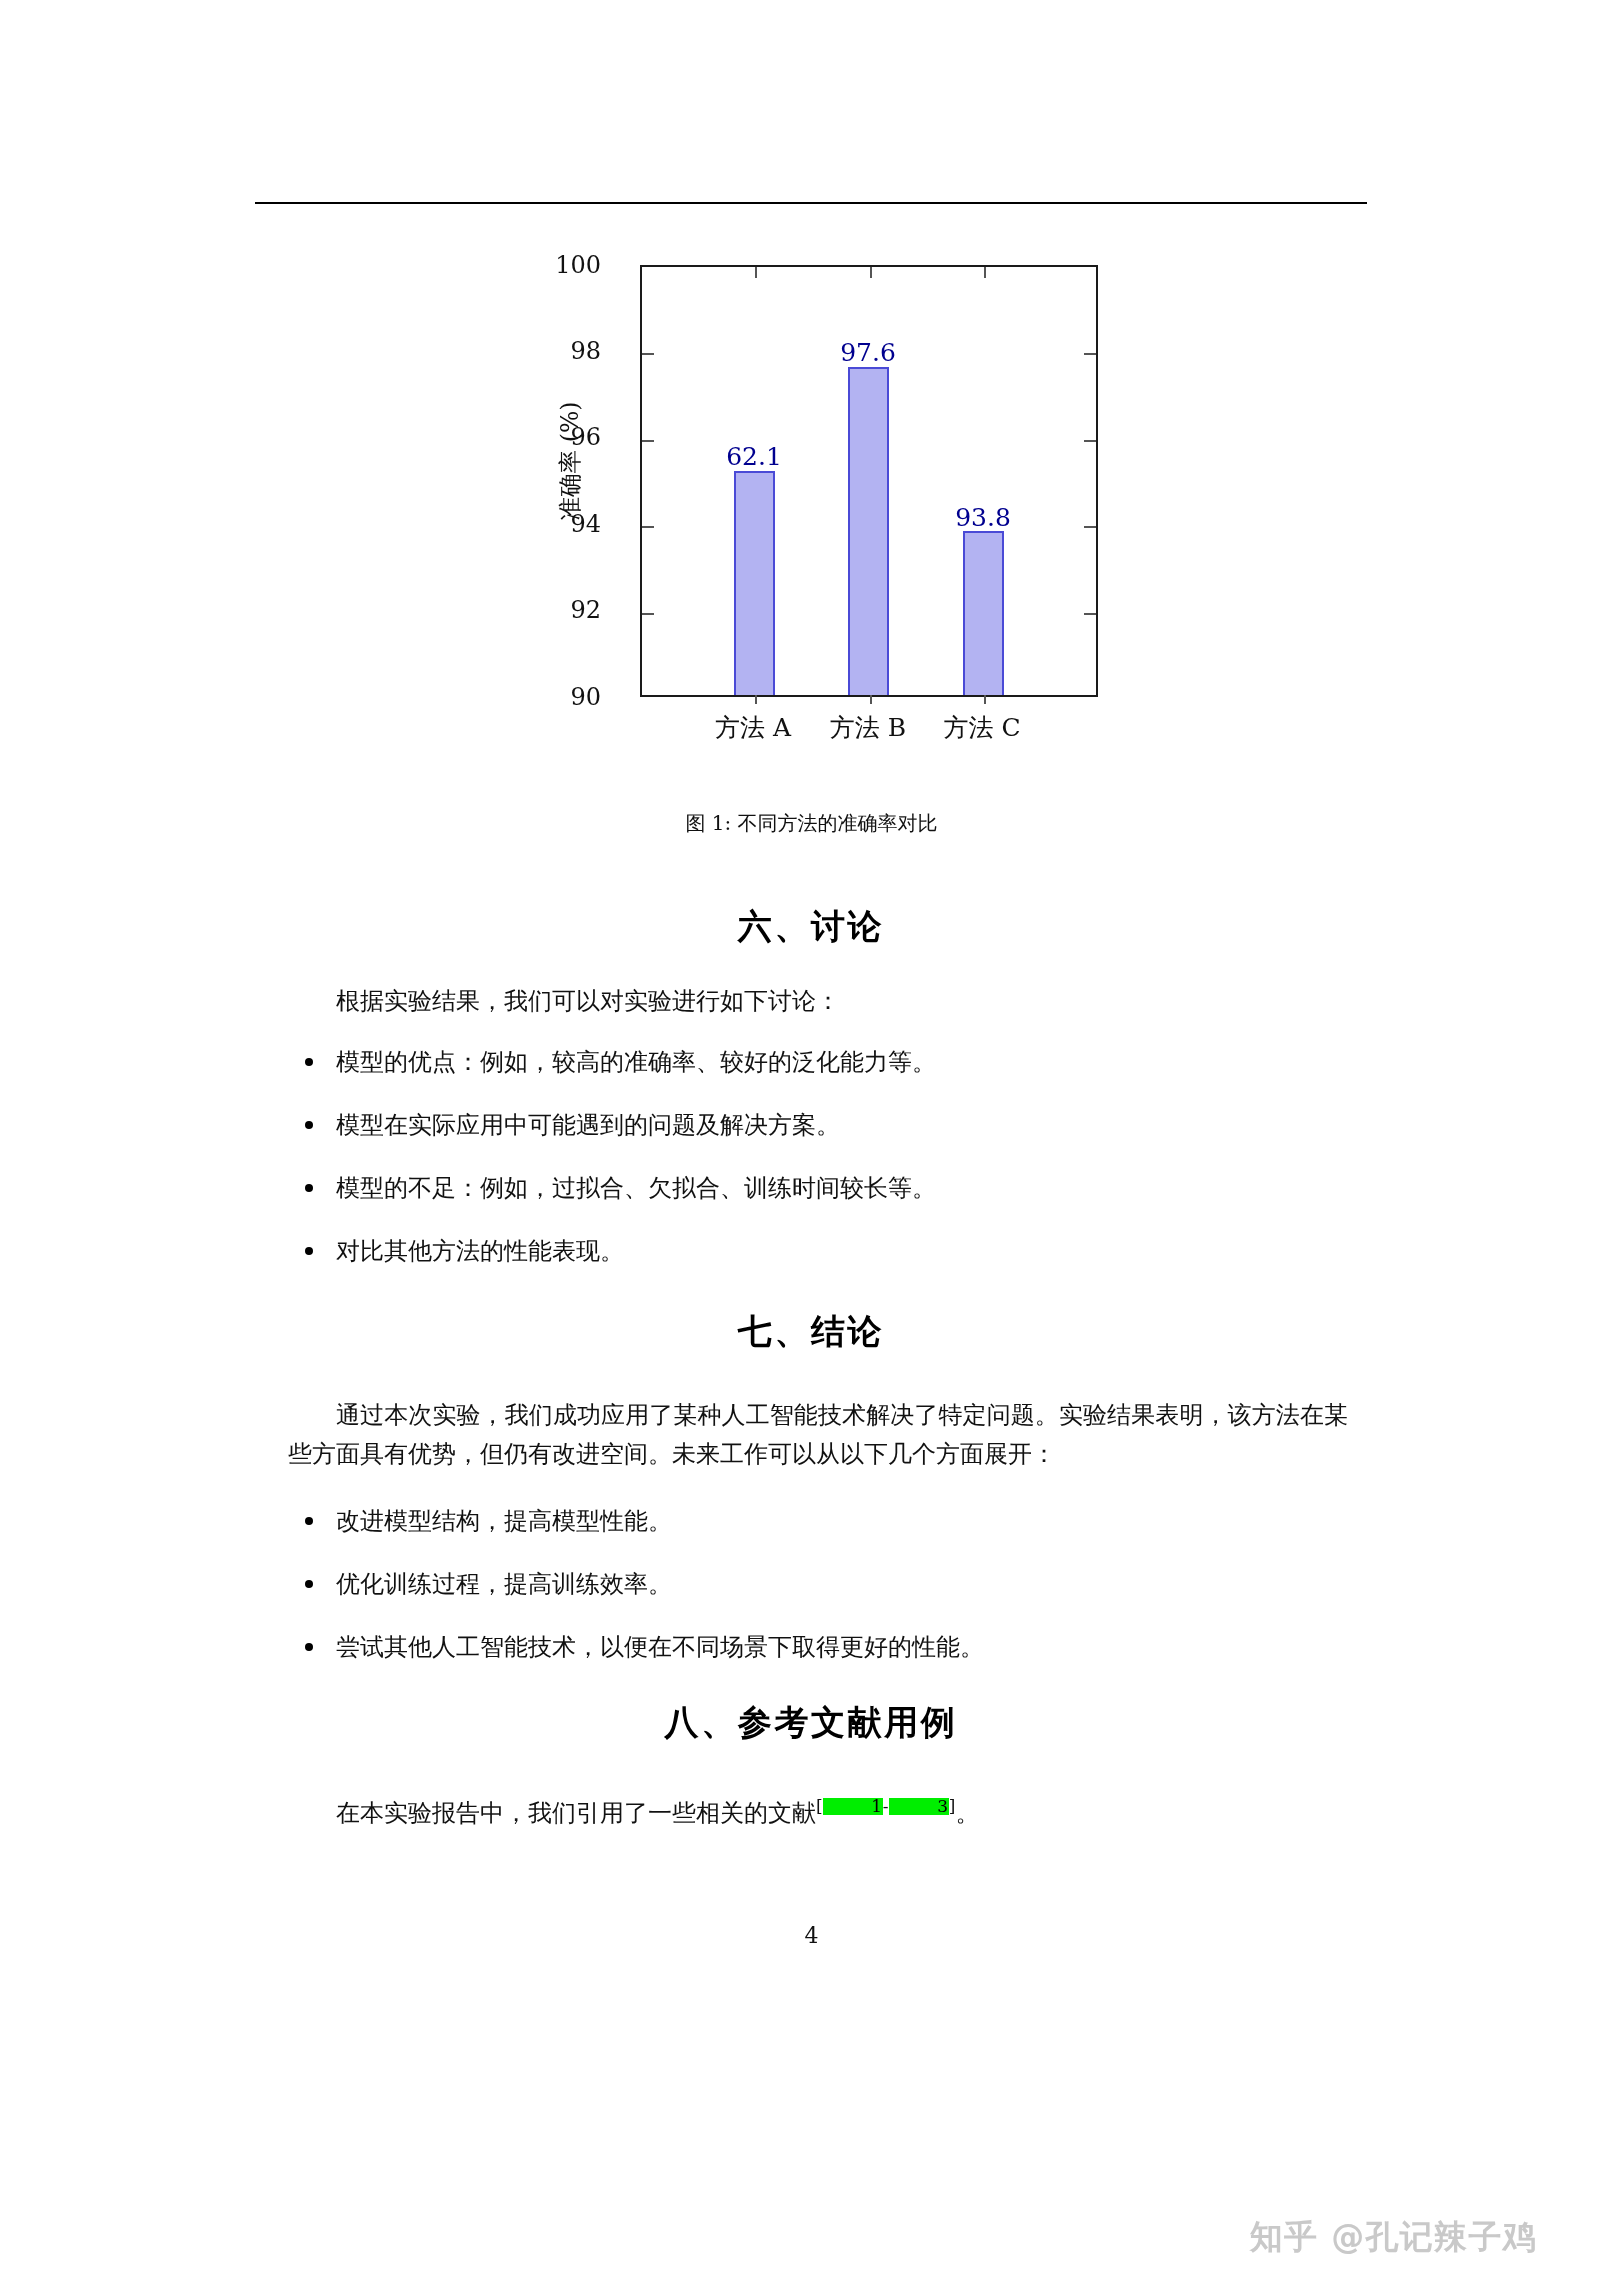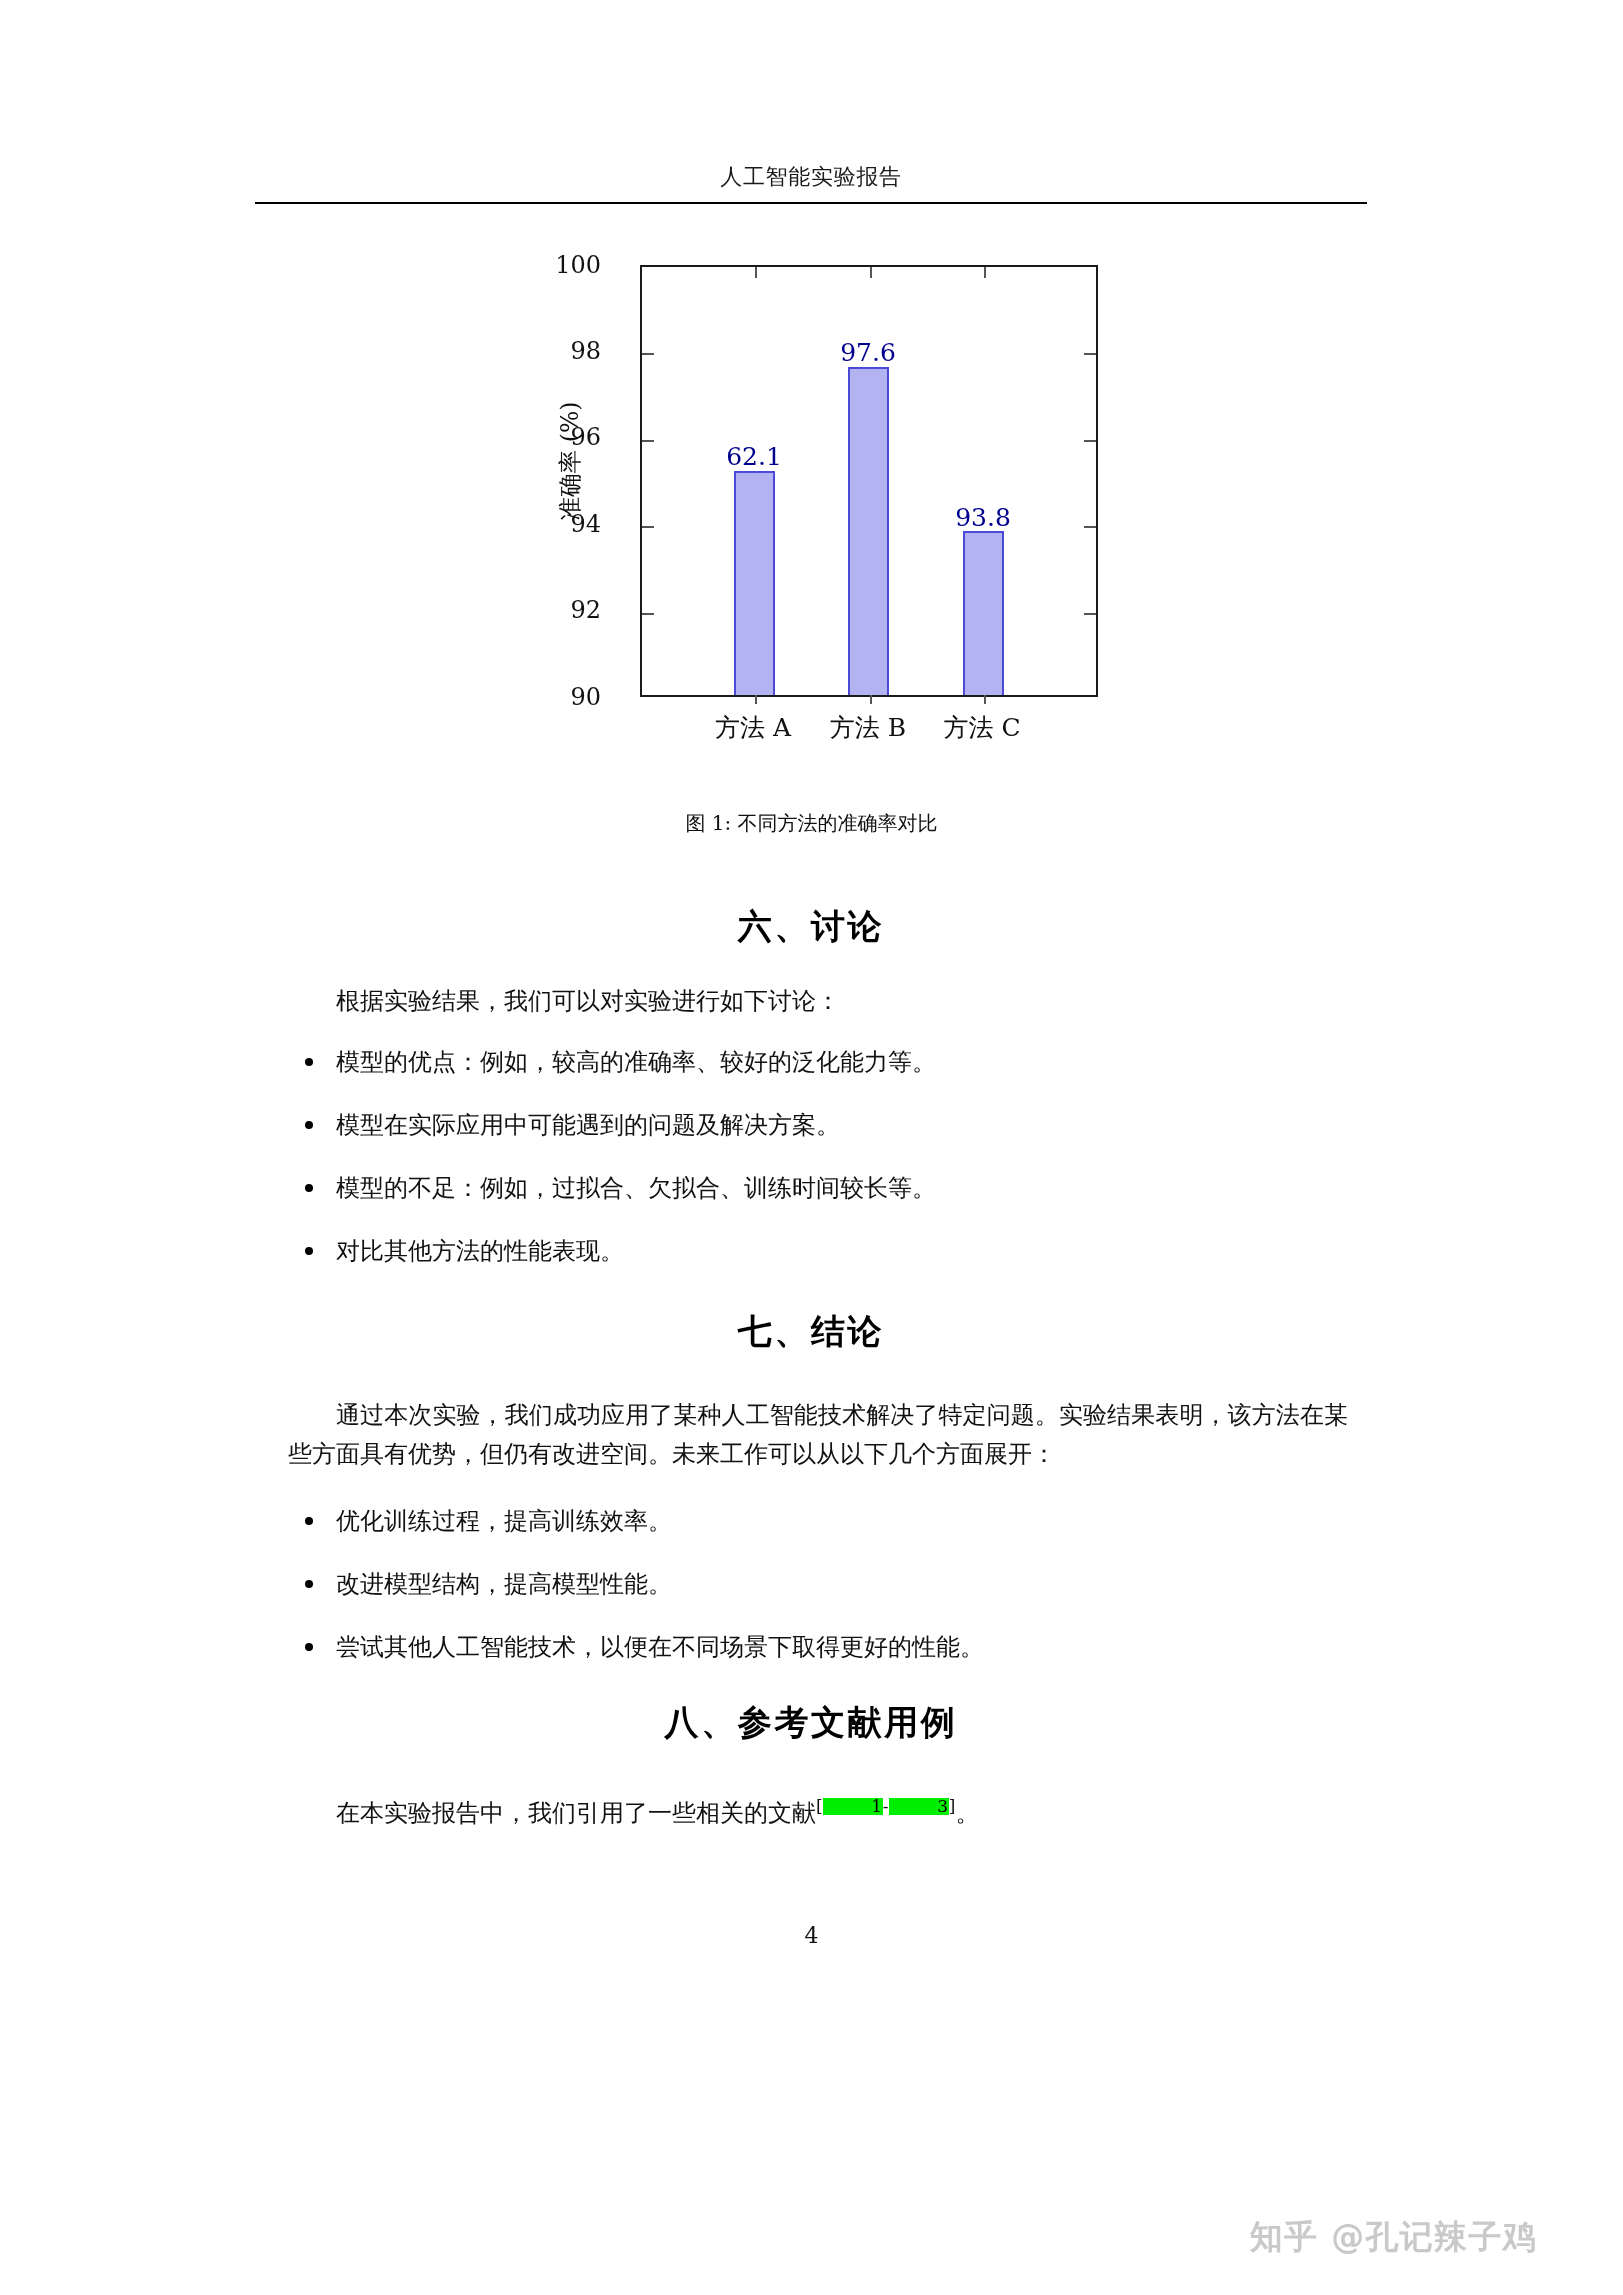--- a/index.html
+++ b/index.html
@@ -249,9 +249,6 @@
 
 <div class="page">
 
-  <div class="header">
-    <span class="header-title">人工智能实验报告</span>
-  </div>
   <div class="header-rule"></div>
 
   <div class="figure">

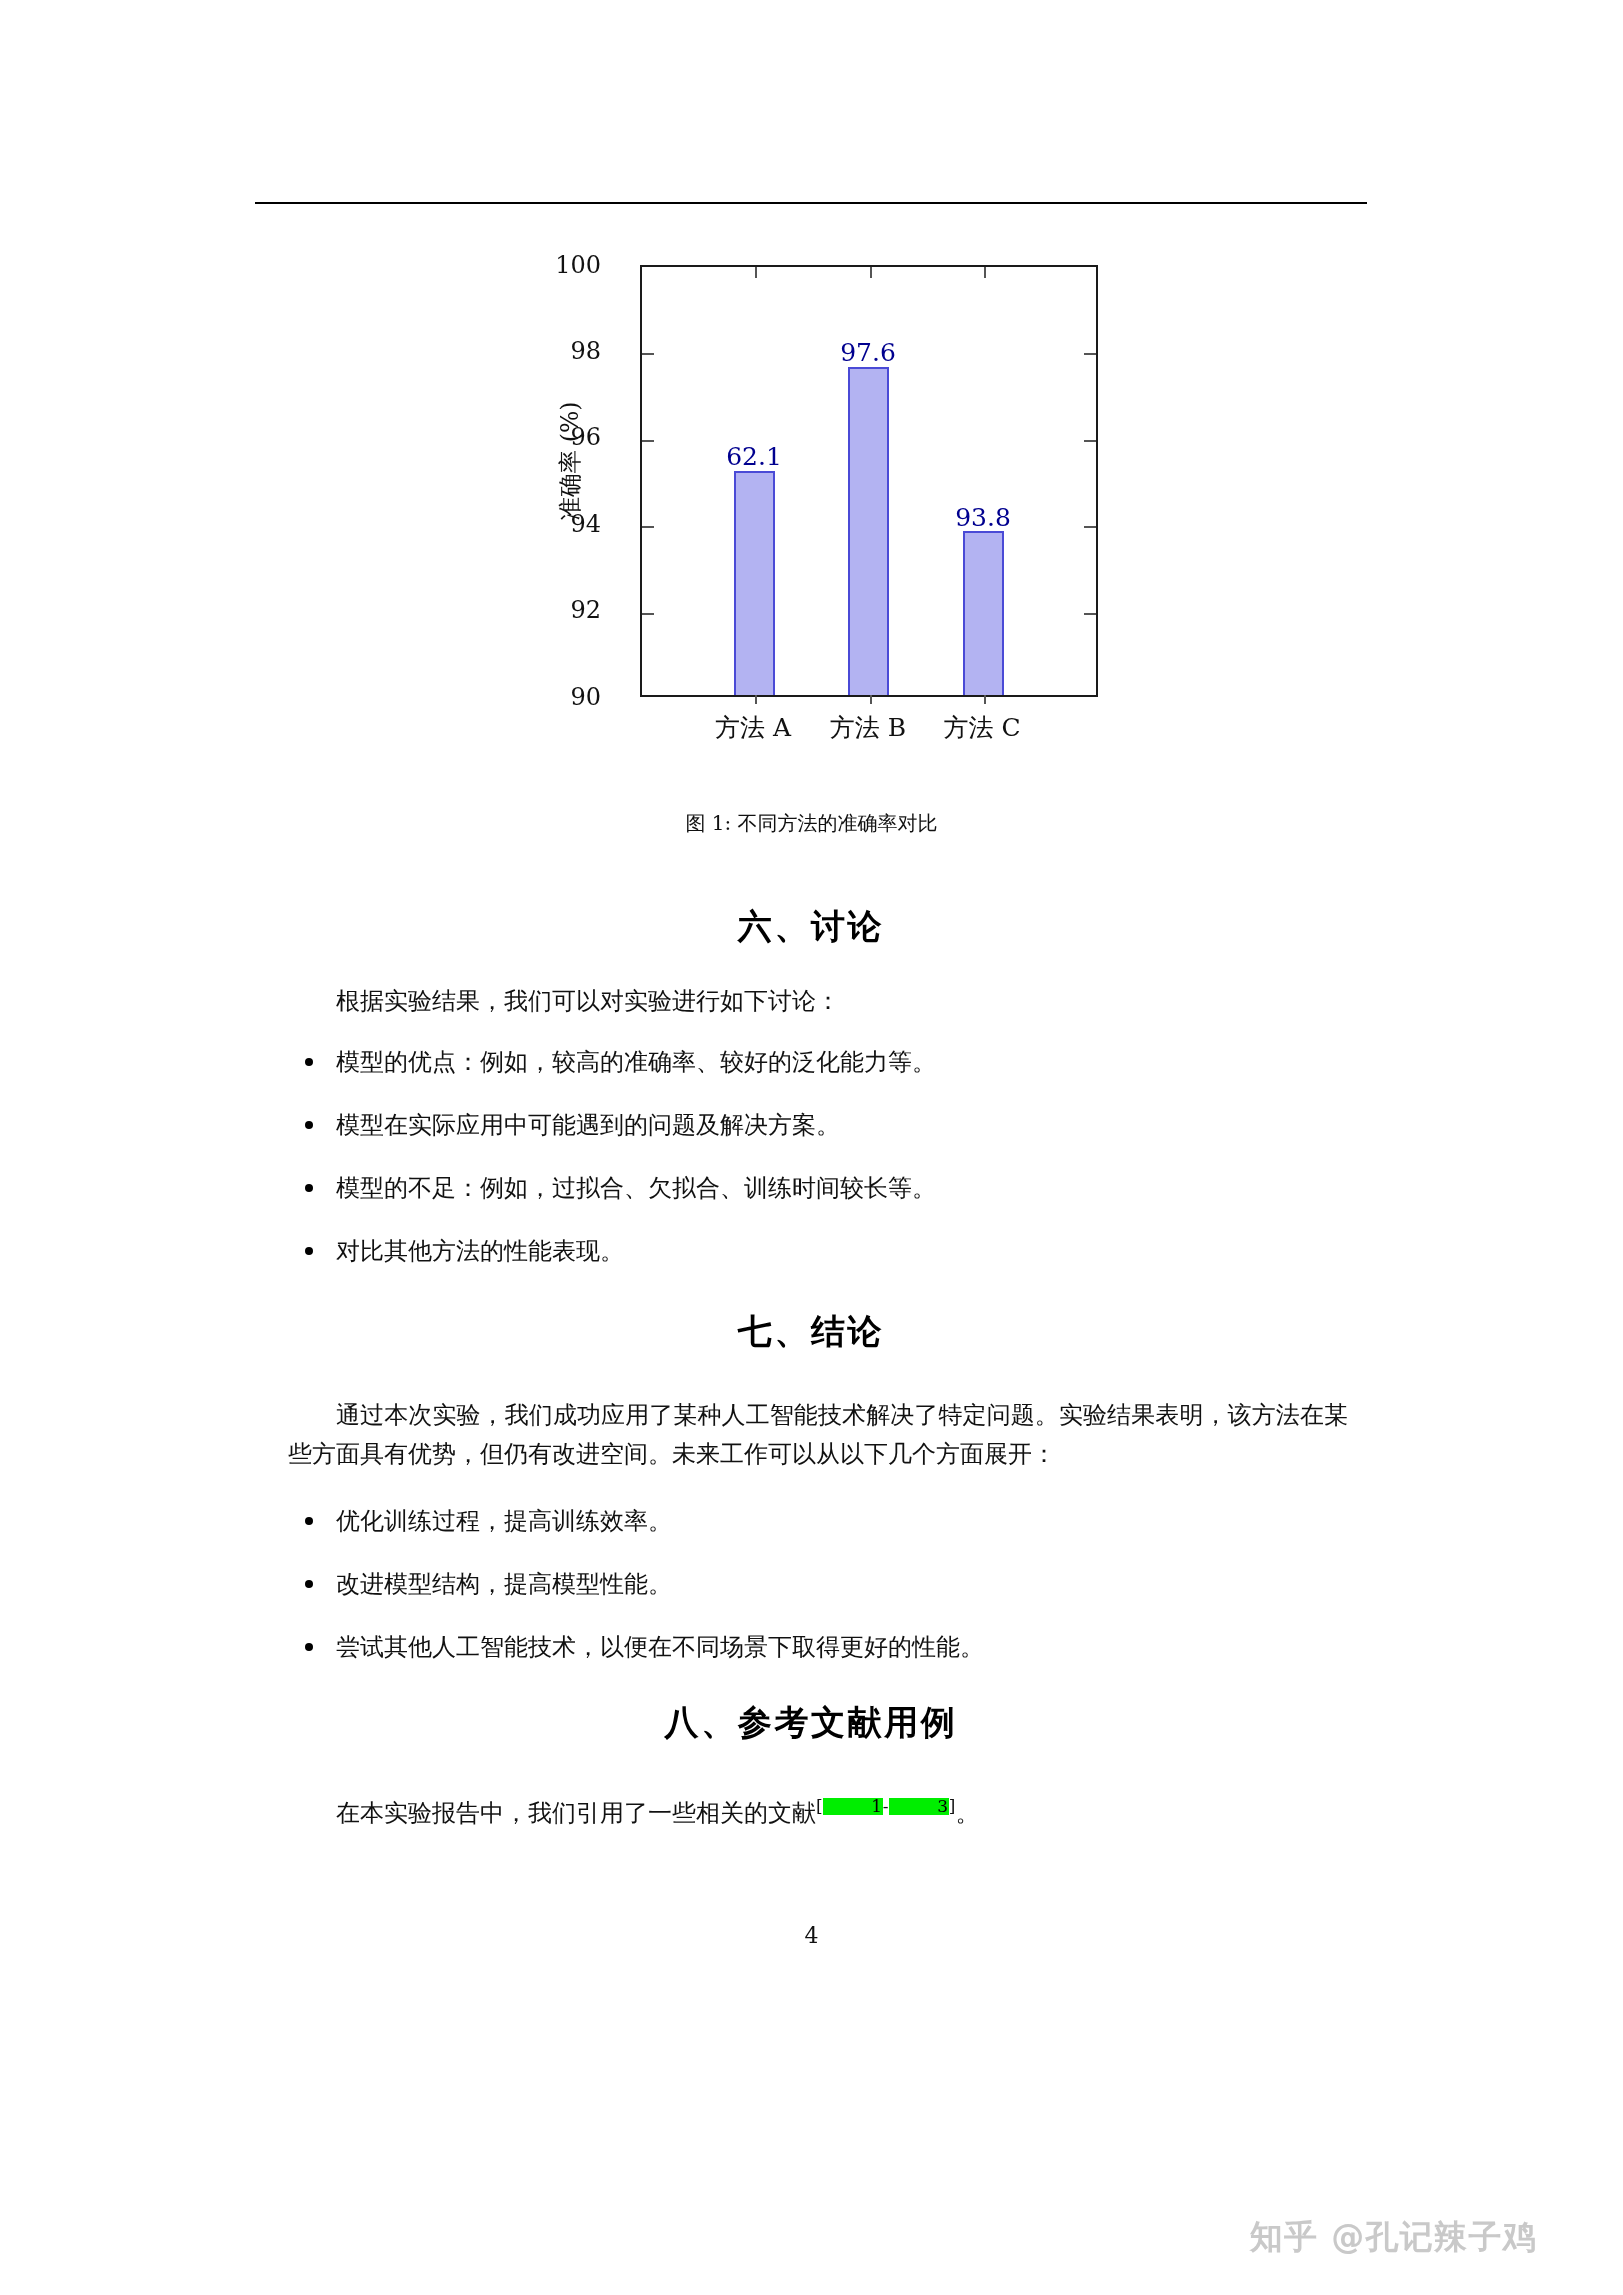--- a/index.html
+++ b/index.html
@@ -328,11 +328,11 @@
   <div class="bullet-list" style="top:1503px;">
     <div class="bullet-item">
       <span class="bullet-dot"></span>
+      <span>改进模型结构，提高模型性能。</span>
+    </div>
+    <div class="bullet-item">
+      <span class="bullet-dot"></span>
       <span>优化训练过程，提高训练效率。</span>
-    </div>
-    <div class="bullet-item">
-      <span class="bullet-dot"></span>
-      <span>改进模型结构，提高模型性能。</span>
     </div>
     <div class="bullet-item">
       <span class="bullet-dot"></span>

